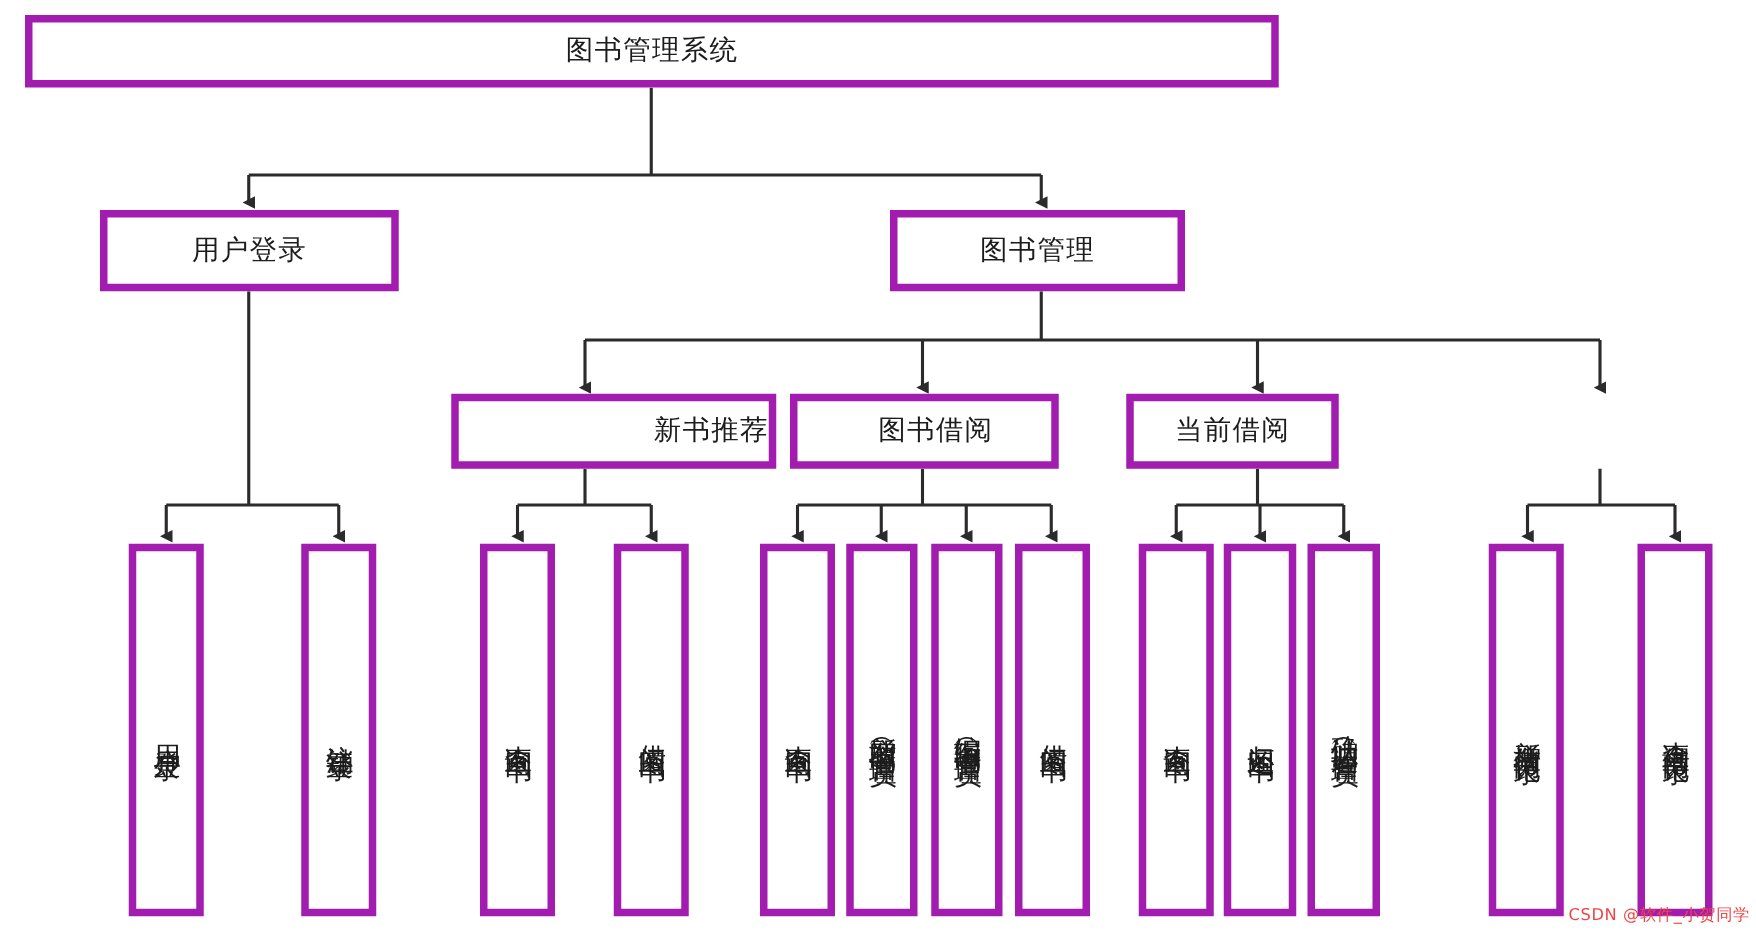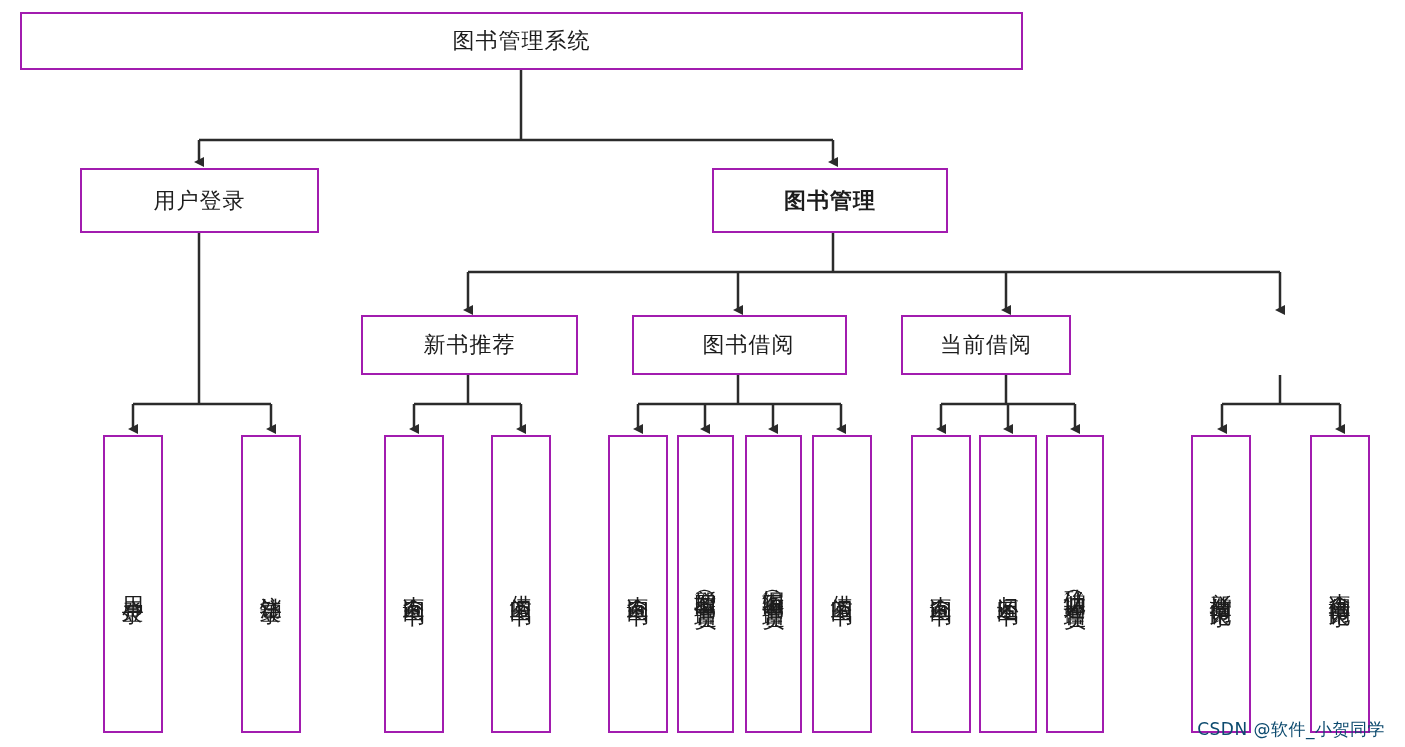--- a/index.html
+++ b/index.html
@@ -29,7 +29,7 @@
     position: absolute;
     box-sizing: border-box;
     background: #ffffff;
-    border: 2px solid #a21caf;
+    border: 6px solid #a21caf;
     display: flex;
     align-items: center;
     justify-content: center;

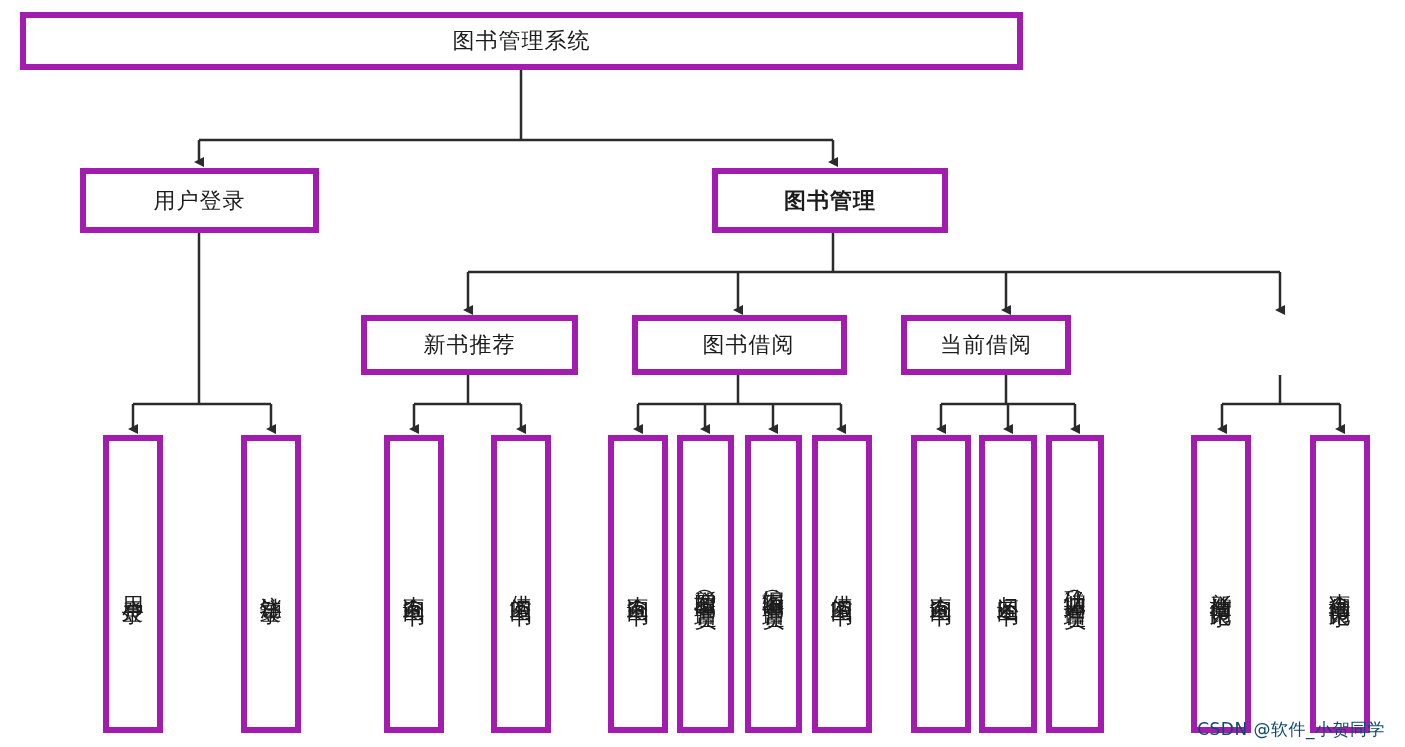--- a/index.html
+++ b/index.html
@@ -125,7 +125,7 @@
   <div class="node" style="left:80px; top:168px; width:239px; height:65px;">
     <span class="lbl">用户登录</span>
   </div>
-  <div class="node" style="left:712px; top:168px; width:236px; height:65px;font-weight:bold;">
+  <div class="node" style="left:712px; top:168px; width:236px; height:65px;">
     <span class="lbl">图书管理</span>
   </div>
 

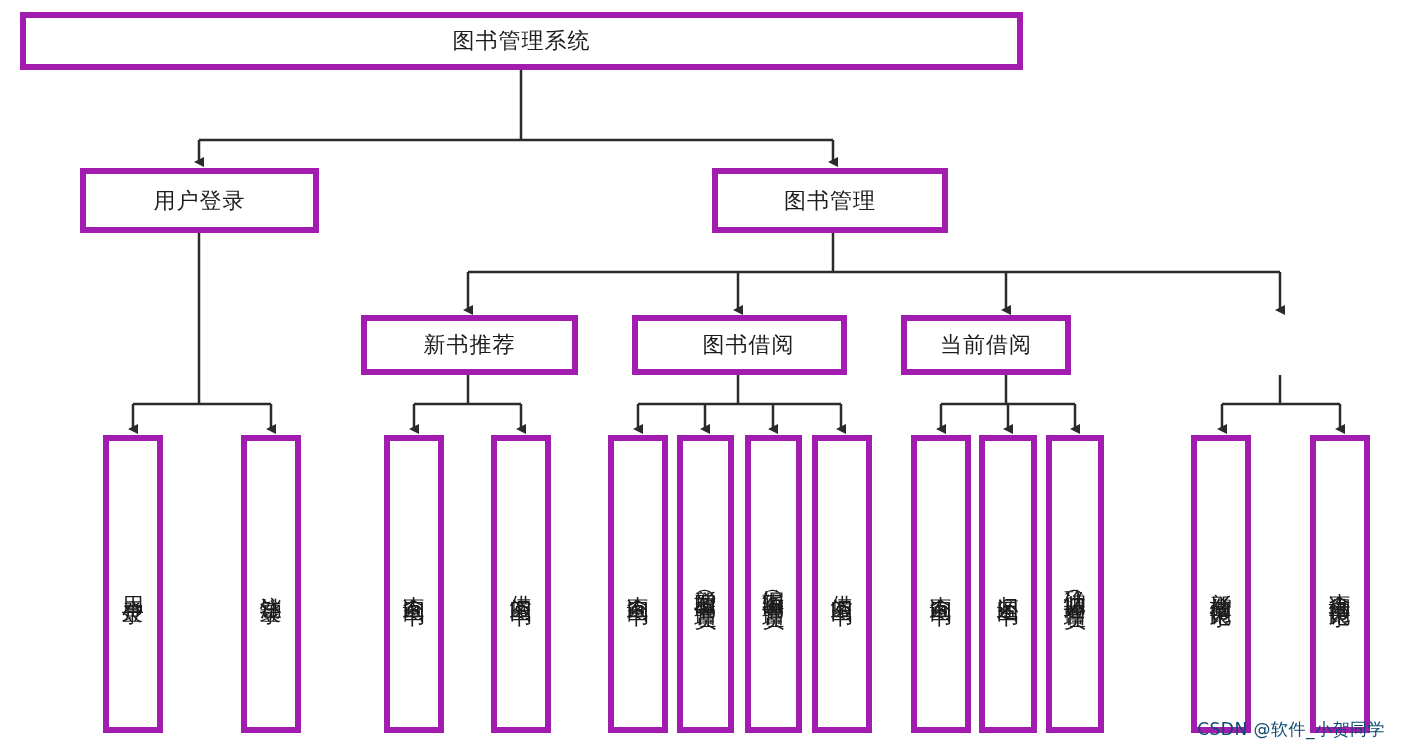--- a/index.html
+++ b/index.html
@@ -129,7 +129,7 @@
     <span class="lbl">图书管理</span>
   </div>
 
-  <div class="node" style="left:361px; top:315px; width:217px; height:60px;">
+  <div class="node" style="left:361px; top:315px; width:260px; height:60px;justify-content:flex-end;">
     <span class="lbl">新书推荐</span>
   </div>
   <div class="node" style="left:632px; top:315px; width:215px; height:60px;padding-left:18px;">

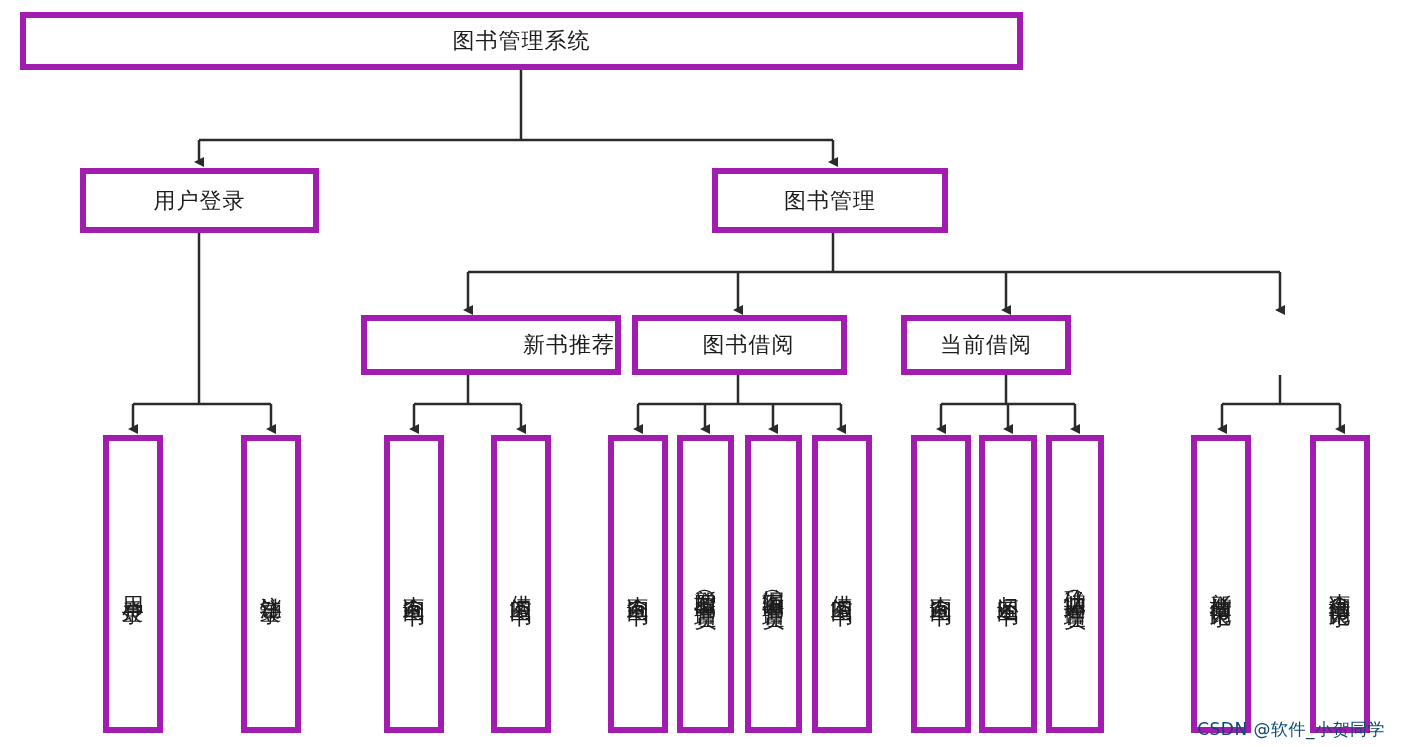--- a/index.html
+++ b/index.html
@@ -54,10 +54,10 @@
   }
   .watermark {
     position: absolute;
-    right: 20px;
+    right: 5px;
     bottom: 6px;
-    font-size: 17px;
-    color: #0c4a6e;
+    font-size: 13px;
+    color: #ef4444;
     letter-spacing: 0.5px;
     z-index: 5;
     white-space: nowrap;

